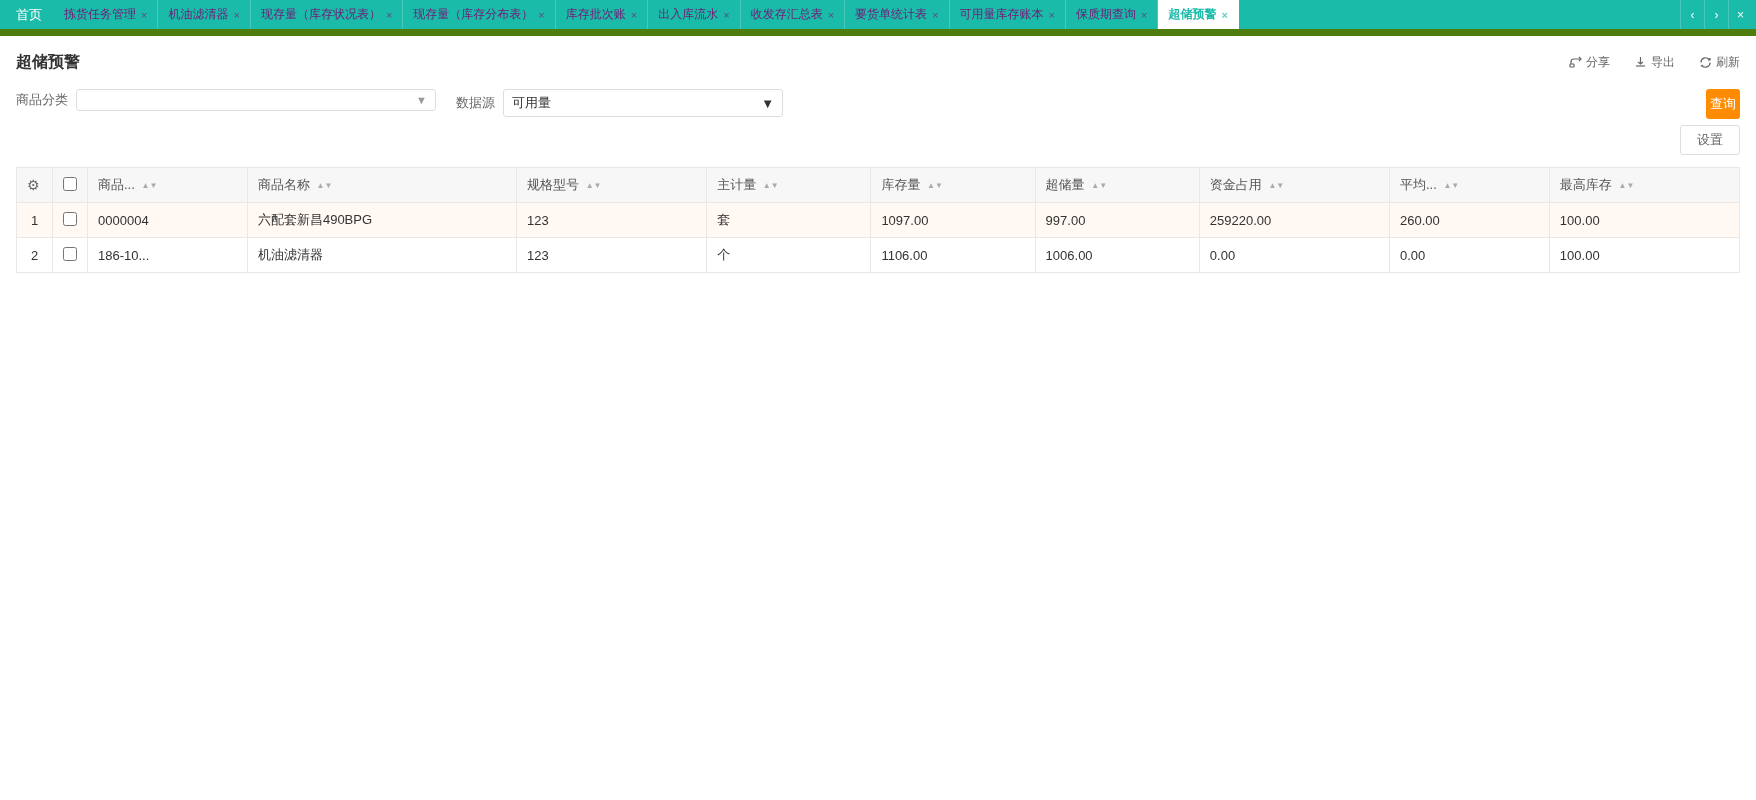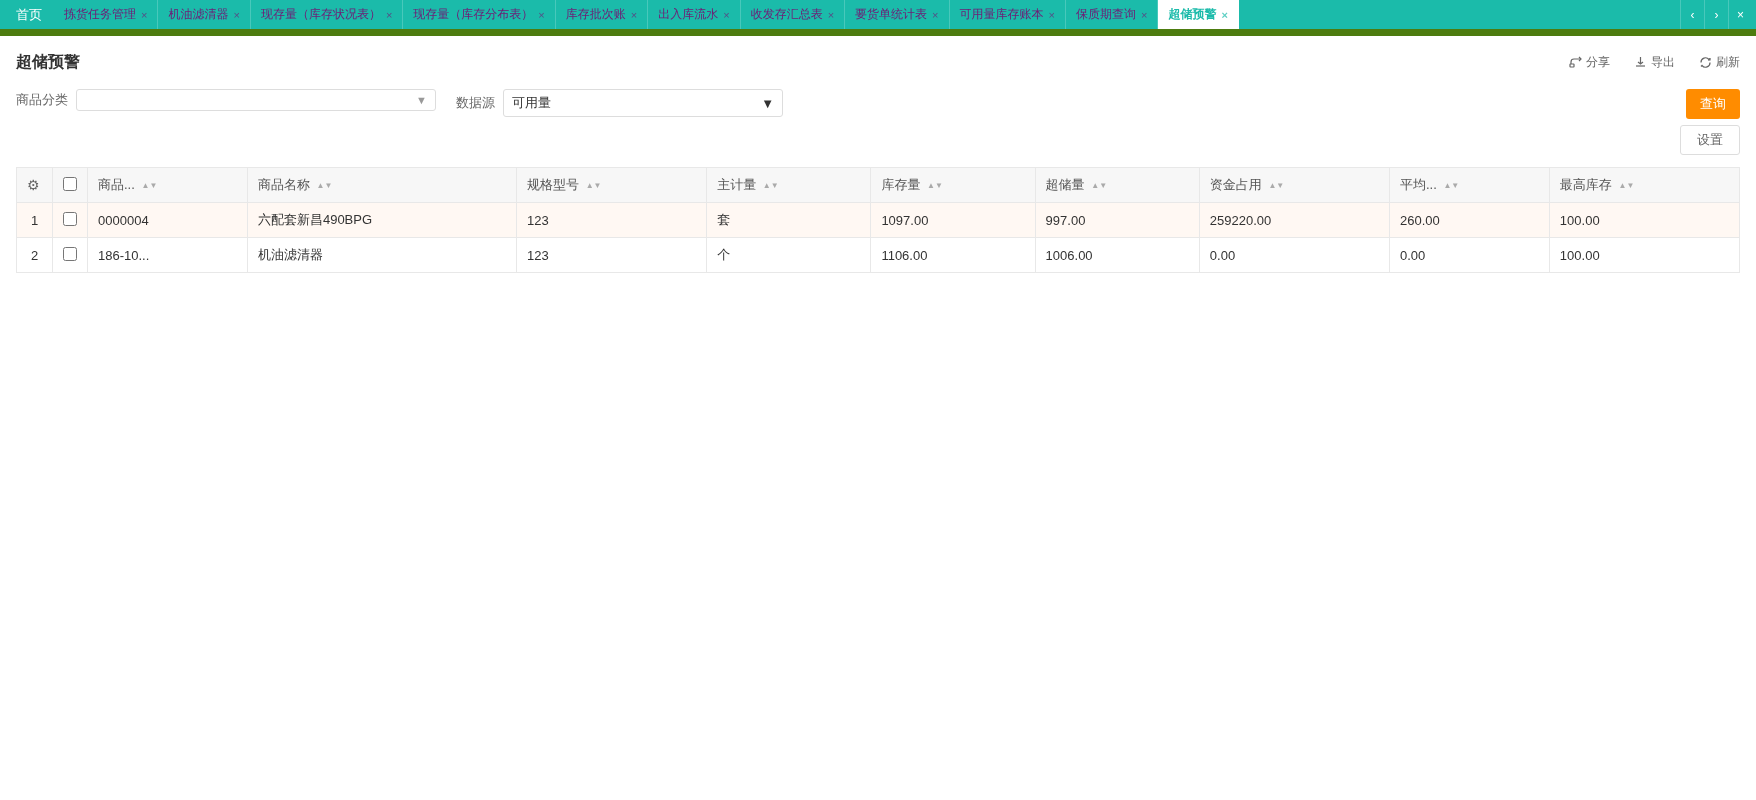--- a/index.html
+++ b/index.html
@@ -138,7 +138,7 @@
       color: #fff;
       border: none;
       border-radius: 3px;
-      padding: 6px 14px;
+      padding: 6px 4px;
       font-size: 13px;
       cursor: pointer;
       margin-left: auto;

